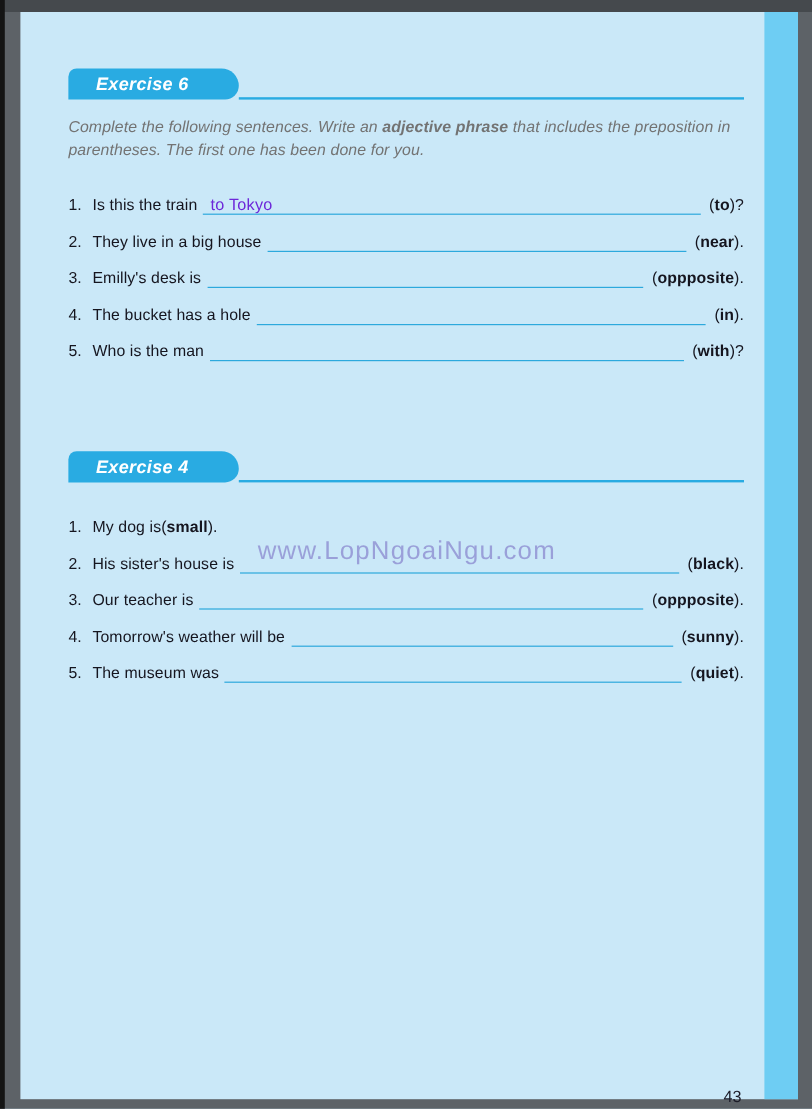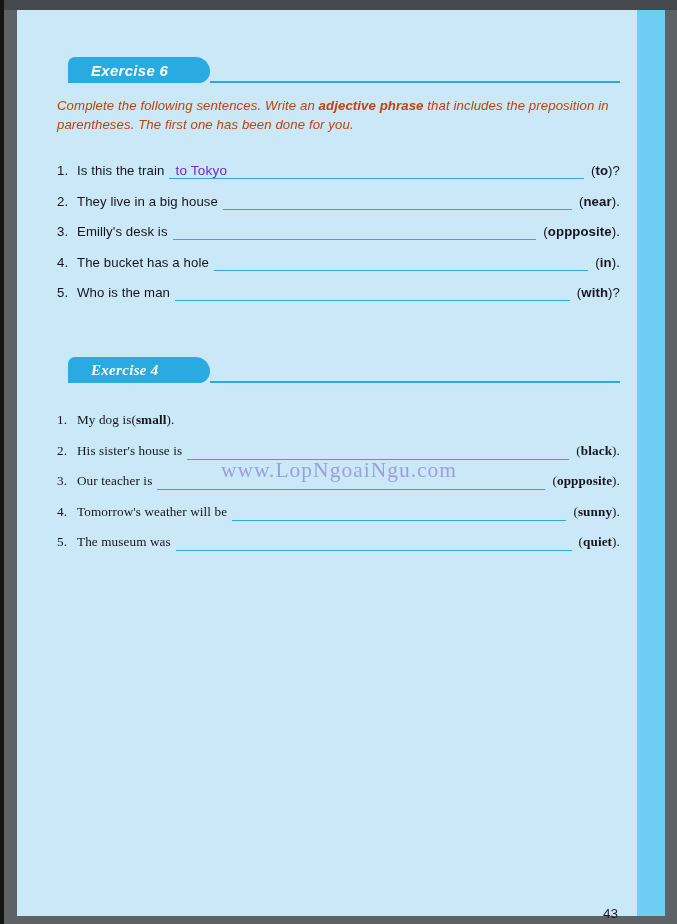--- a/index.html
+++ b/index.html
@@ -36,7 +36,7 @@
   .ex4 { top: 347px; font-family: Liberation Serif, serif; }
   .tab-row { display: flex; align-items: flex-end; height: 26px; }
   .tab {
-    margin-left: 11px; width: 142px; height: 26px;
+    width: 142px; height: 26px;
     background: #29abe2;
     border-radius: 9px 19px 15px 0;
     color: #ffffff; font-weight: bold; font-style: italic; font-size: 15px;

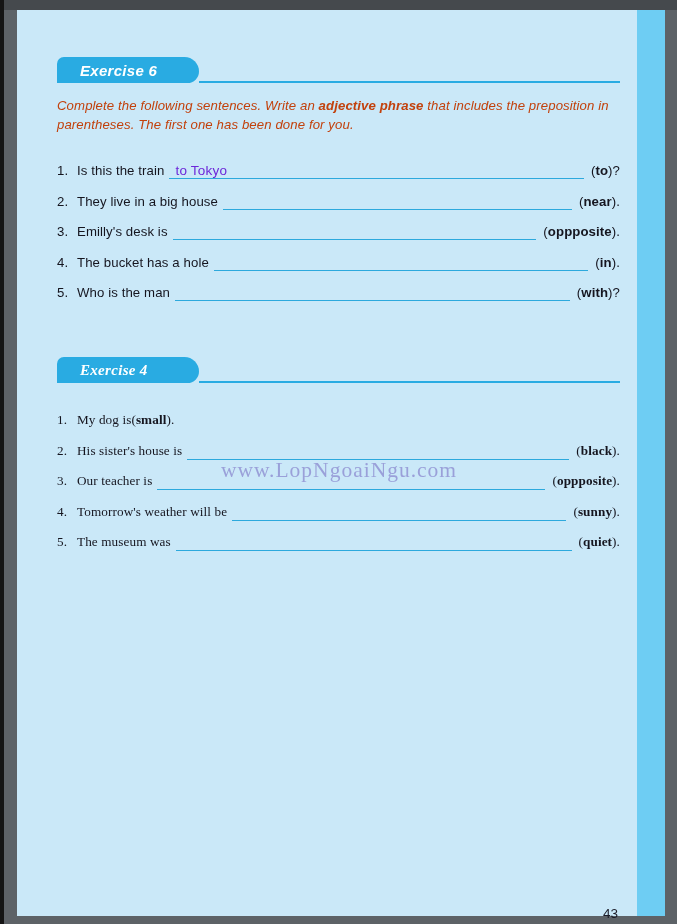--- a/index.html
+++ b/index.html
@@ -47,7 +47,7 @@
   .instructions {
     margin: 14px 0 0 0;
     font-style: italic; font-size: 13.2px; line-height: 1.42;
-    color: #c2410c; letter-spacing: 0.1px;
+    color: #737373; letter-spacing: 0.1px;
   }
   .instructions b { font-weight: 700; }
   ol.items { list-style: none; margin: 9px 0 0 0; padding: 0; }

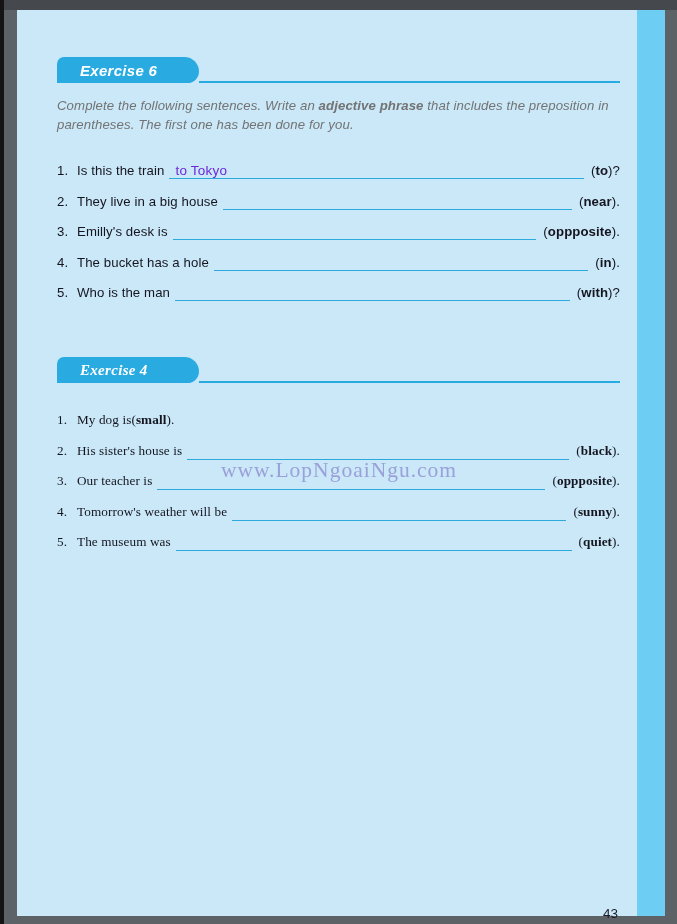--- a/index.html
+++ b/index.html
@@ -33,7 +33,7 @@
     color: #15151f;
   }
   .ex6 { top: 47px; }
-  .ex4 { top: 347px; font-family: Liberation Serif, serif; }
+  .ex4 { top: 366px; }
   .tab-row { display: flex; align-items: flex-end; height: 26px; }
   .tab {
     width: 142px; height: 26px;

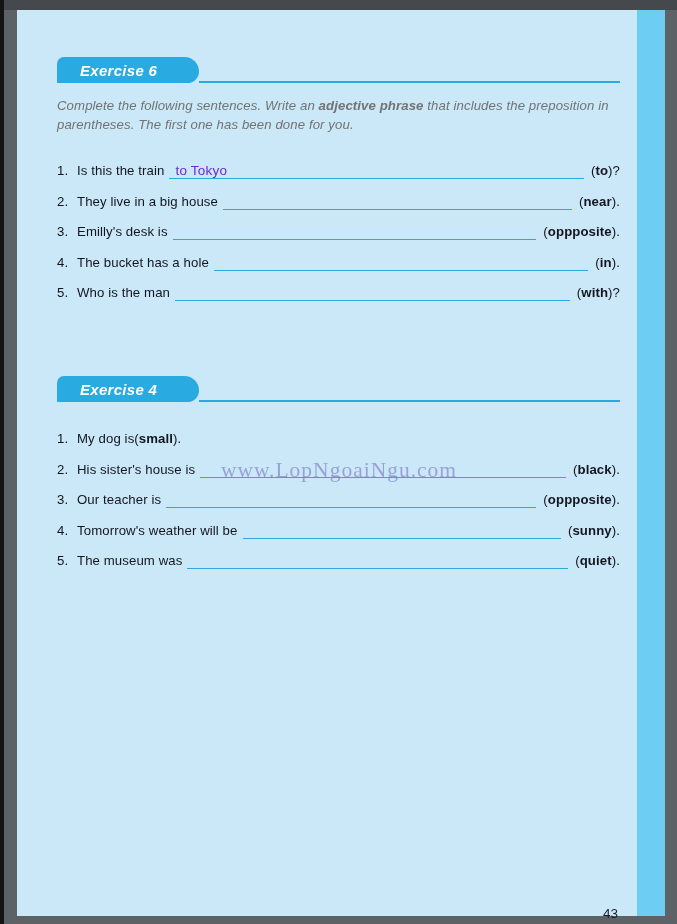--- a/index.html
+++ b/index.html
@@ -68,9 +68,9 @@
   .hint { flex: 0 0 auto; white-space: nowrap; }
   .hint b { font-weight: 700; }
   .watermark {
-    position: absolute; top: 448px; left: 322px;
+    position: absolute; top: 437px; left: 322px;
     transform: translateX(-50%);
-    font-family: Liberation Serif, serif;
+    font-family: Liberation Sans, sans-serif;
     font-size: 21.5px; letter-spacing: 1px;
     color: rgba(125, 117, 198, 0.62);
     white-space: nowrap;

